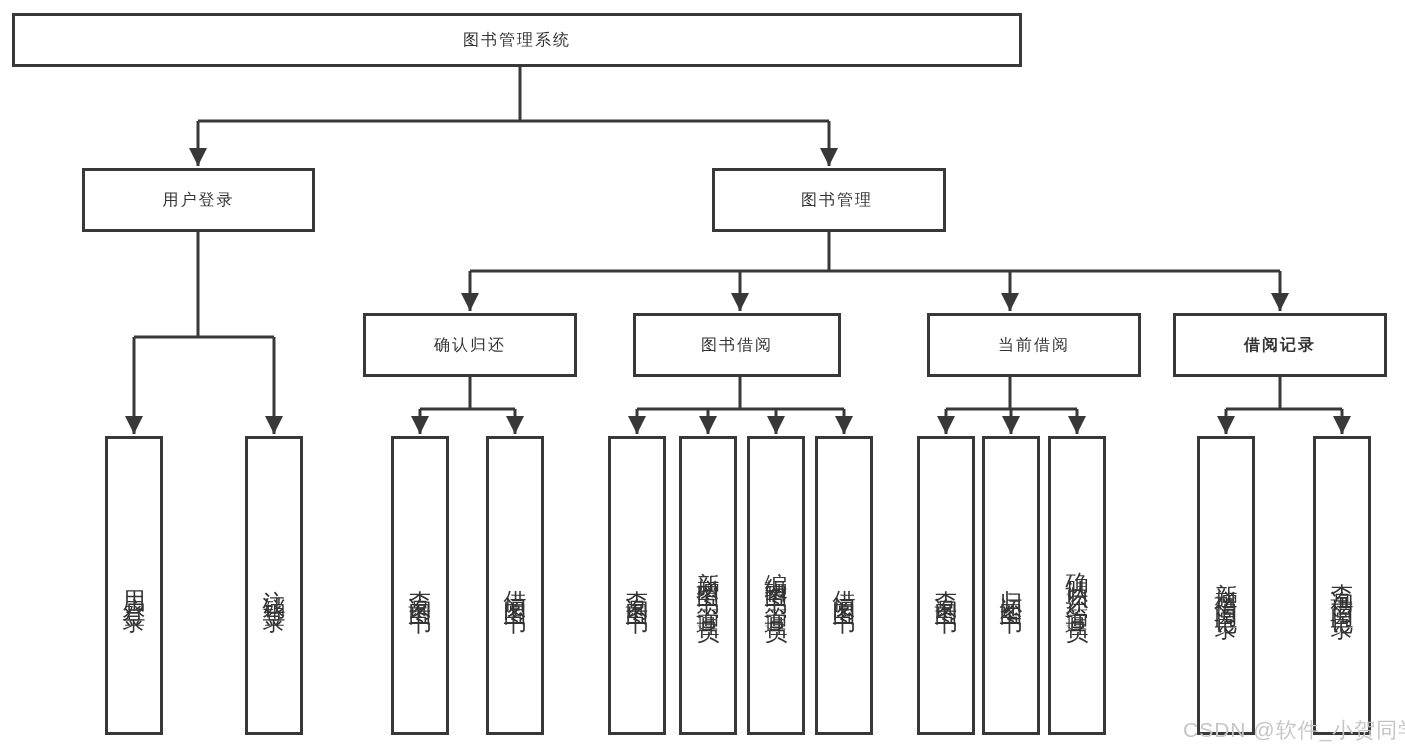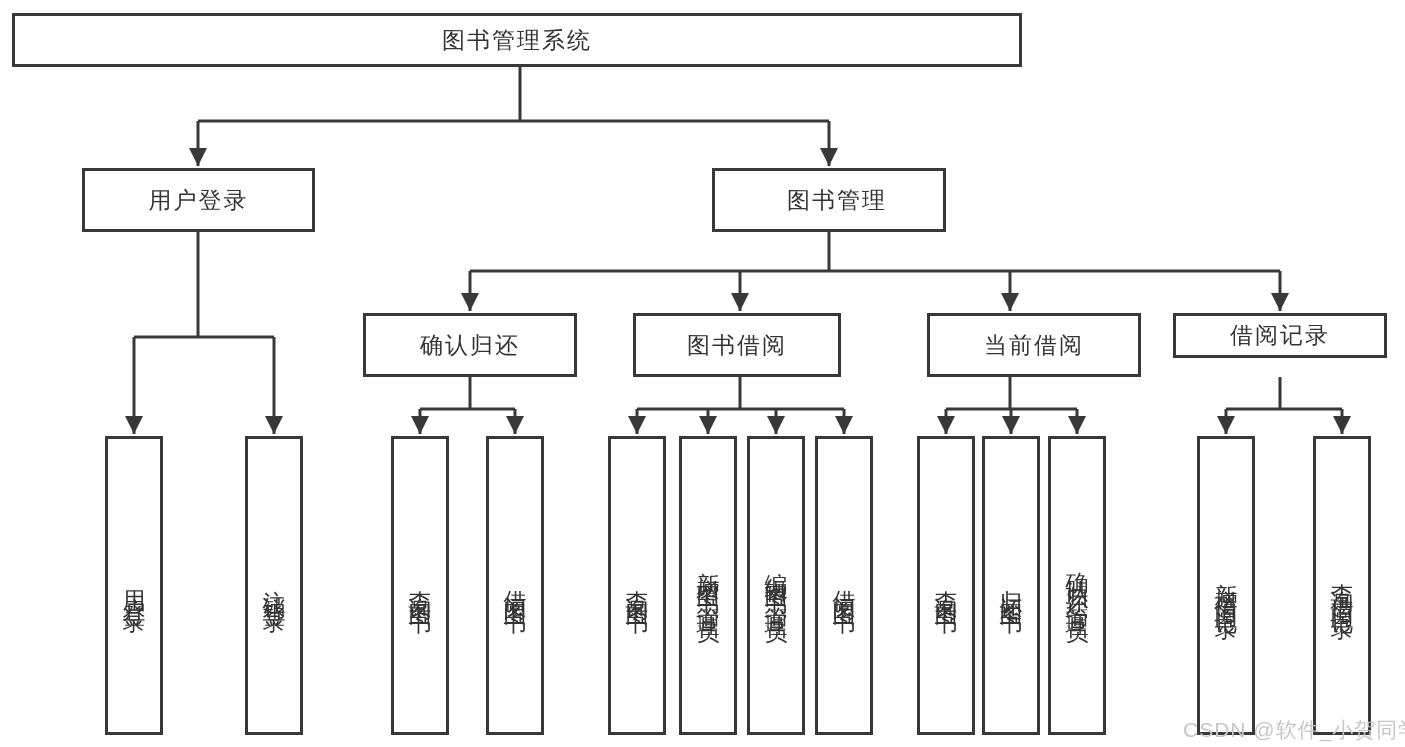--- a/index.html
+++ b/index.html
@@ -26,7 +26,7 @@
     border:3px solid var(--line);
     background:var(--box-background);
     display:flex;align-items:center;justify-content:center;
-    font-size:23px;letter-spacing:2px;color:var(--text);
+    font-size:16px;letter-spacing:2px;color:var(--text);
     white-space:nowrap;
     text-align:center;
   }

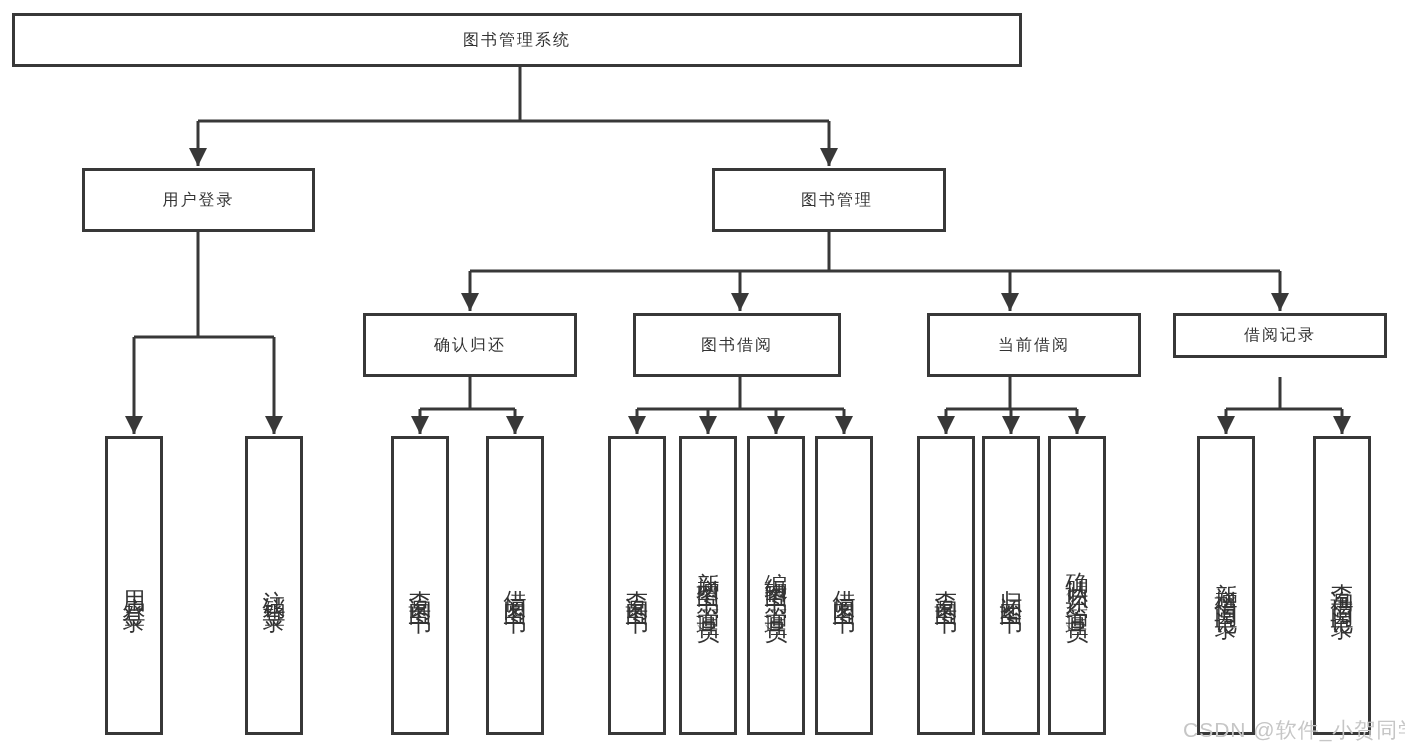--- a/index.html
+++ b/index.html
@@ -109,7 +109,7 @@
   <div class="node" style="left:363px;top:313px;width:214px;height:64px;">确认归还</div>
   <div class="node" style="left:633px;top:313px;width:208px;height:64px;">图书借阅</div>
   <div class="node" style="left:903px;top:313px;width:214px;height:64px;margin-left:24px;">当前借阅</div>
-  <div class="node" style="left:1173px;top:313px;width:214px;height:45px;">借阅记录</div>
+  <div class="node" style="left:1173px;top:313px;width:214px;height:64px;font-weight:bold;">借阅记录</div>
 
   <div class="vnode" style="left:105px;top:436px;">
     <span class="vtext">用户登录</span>

